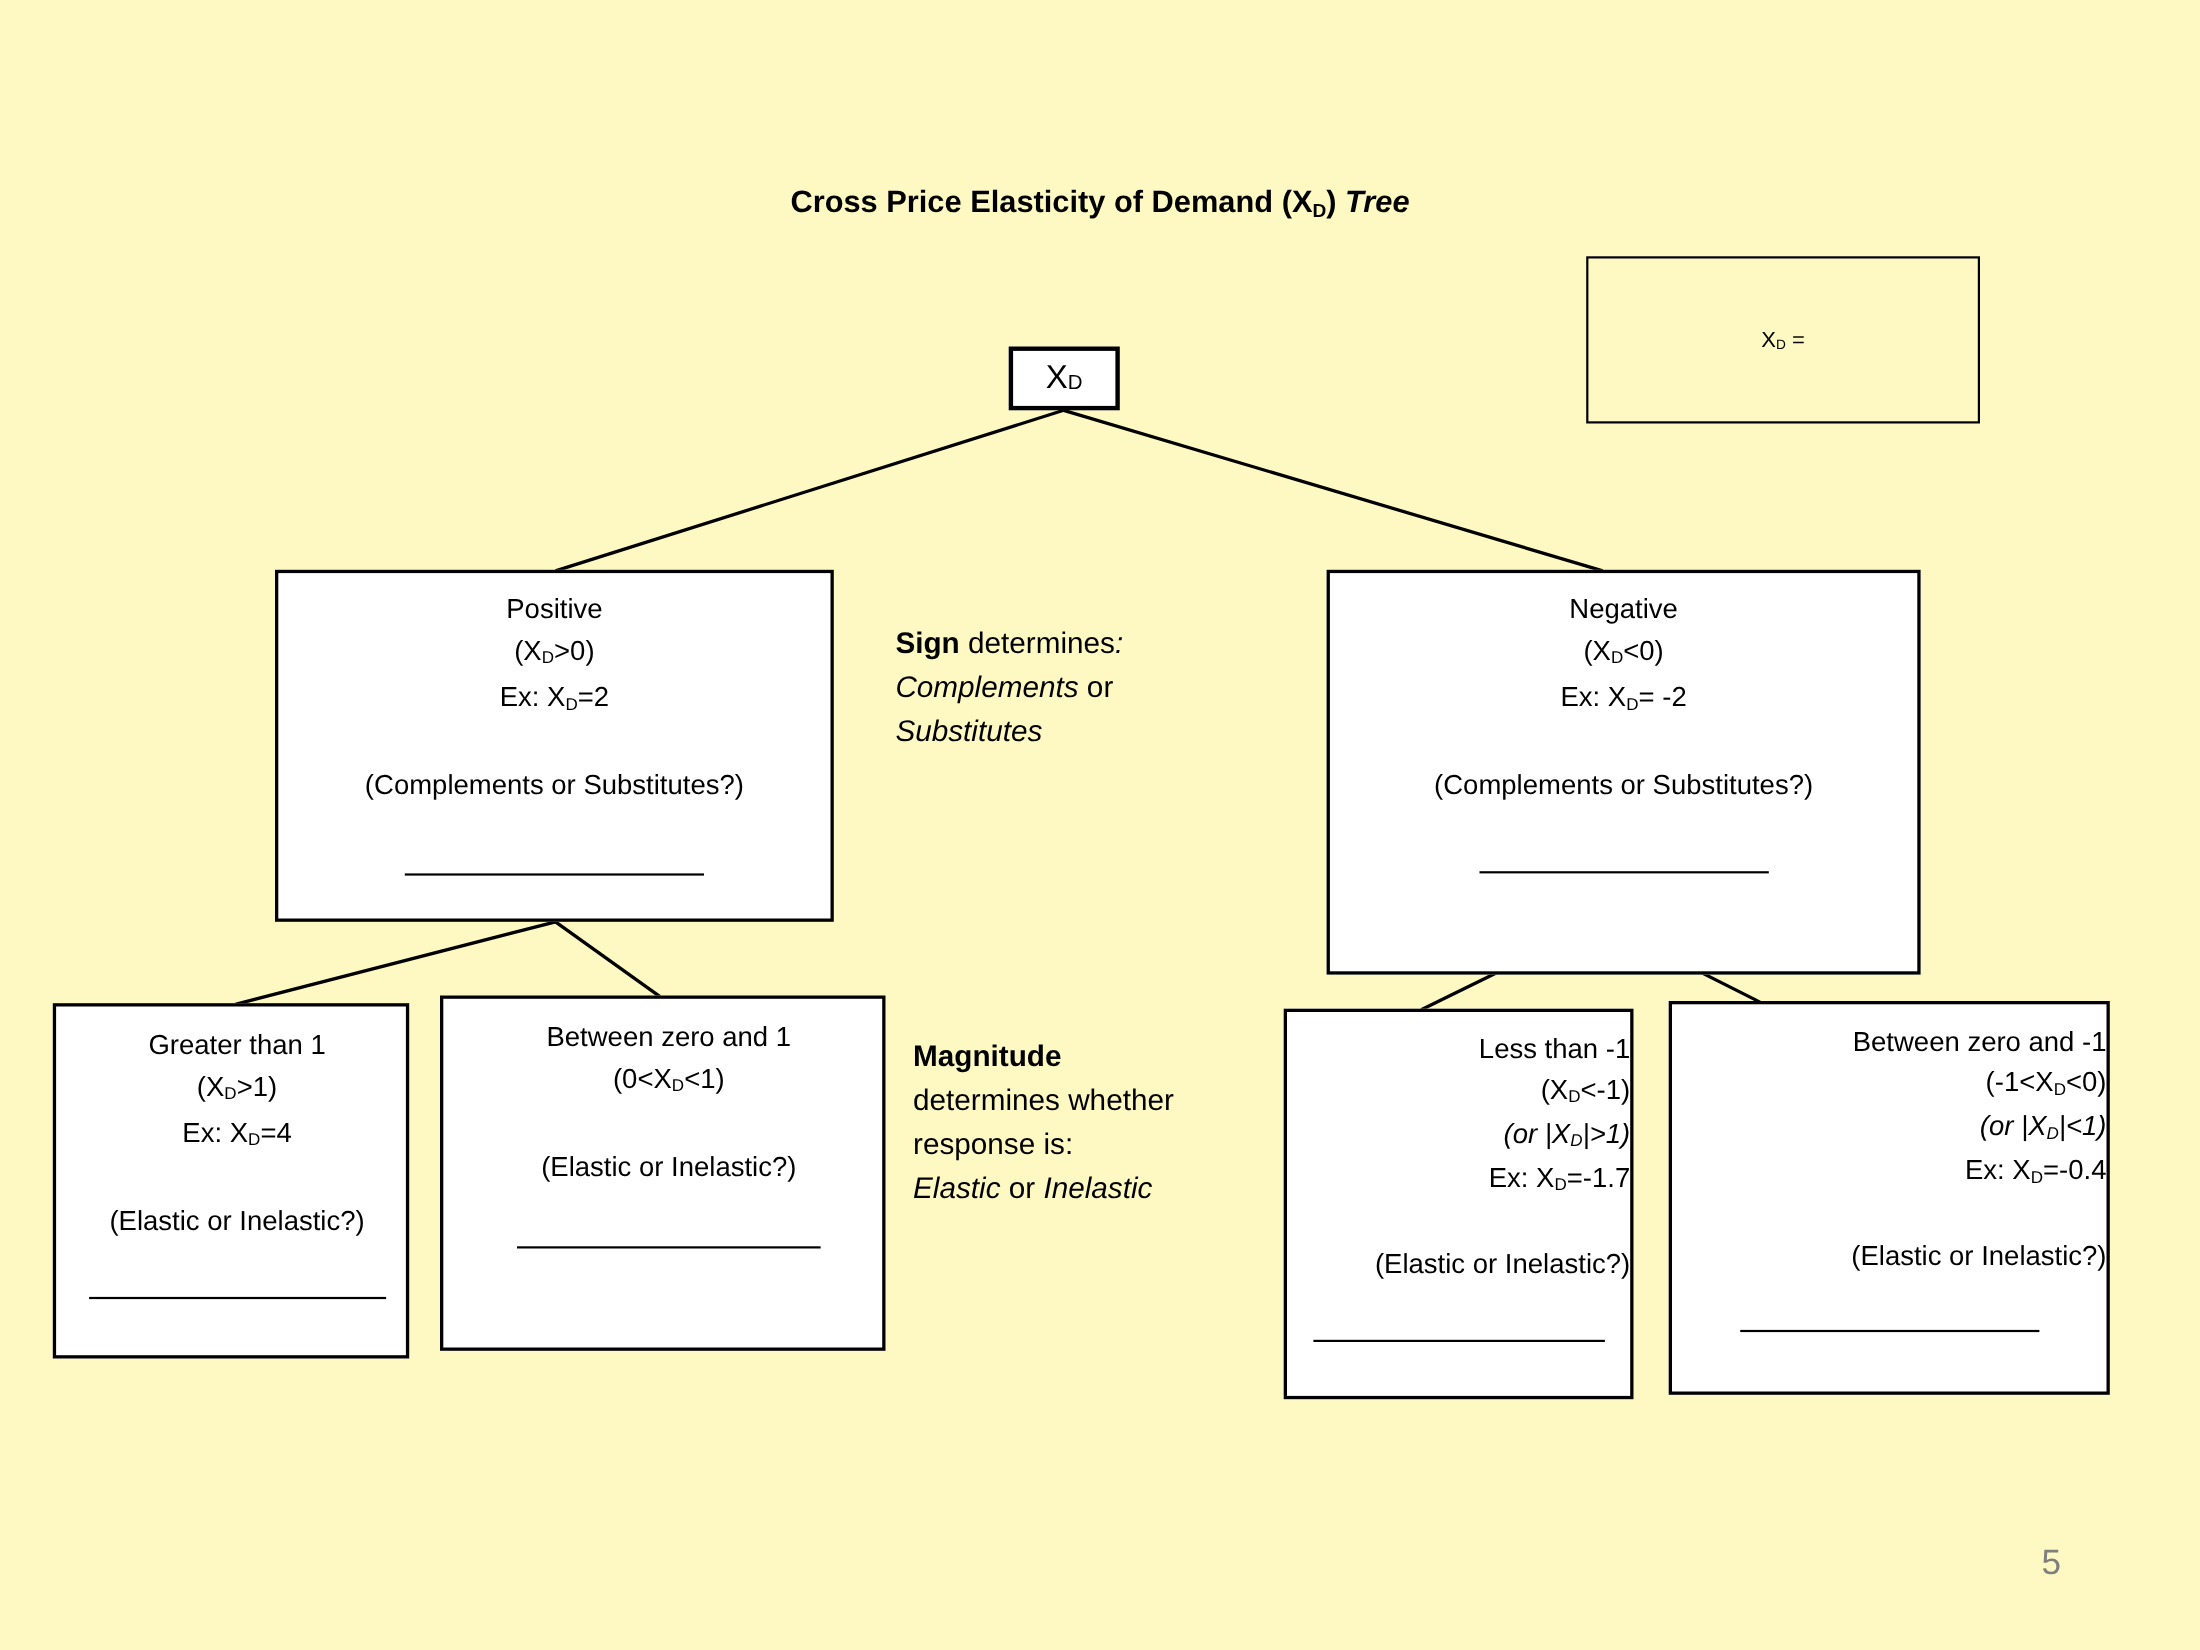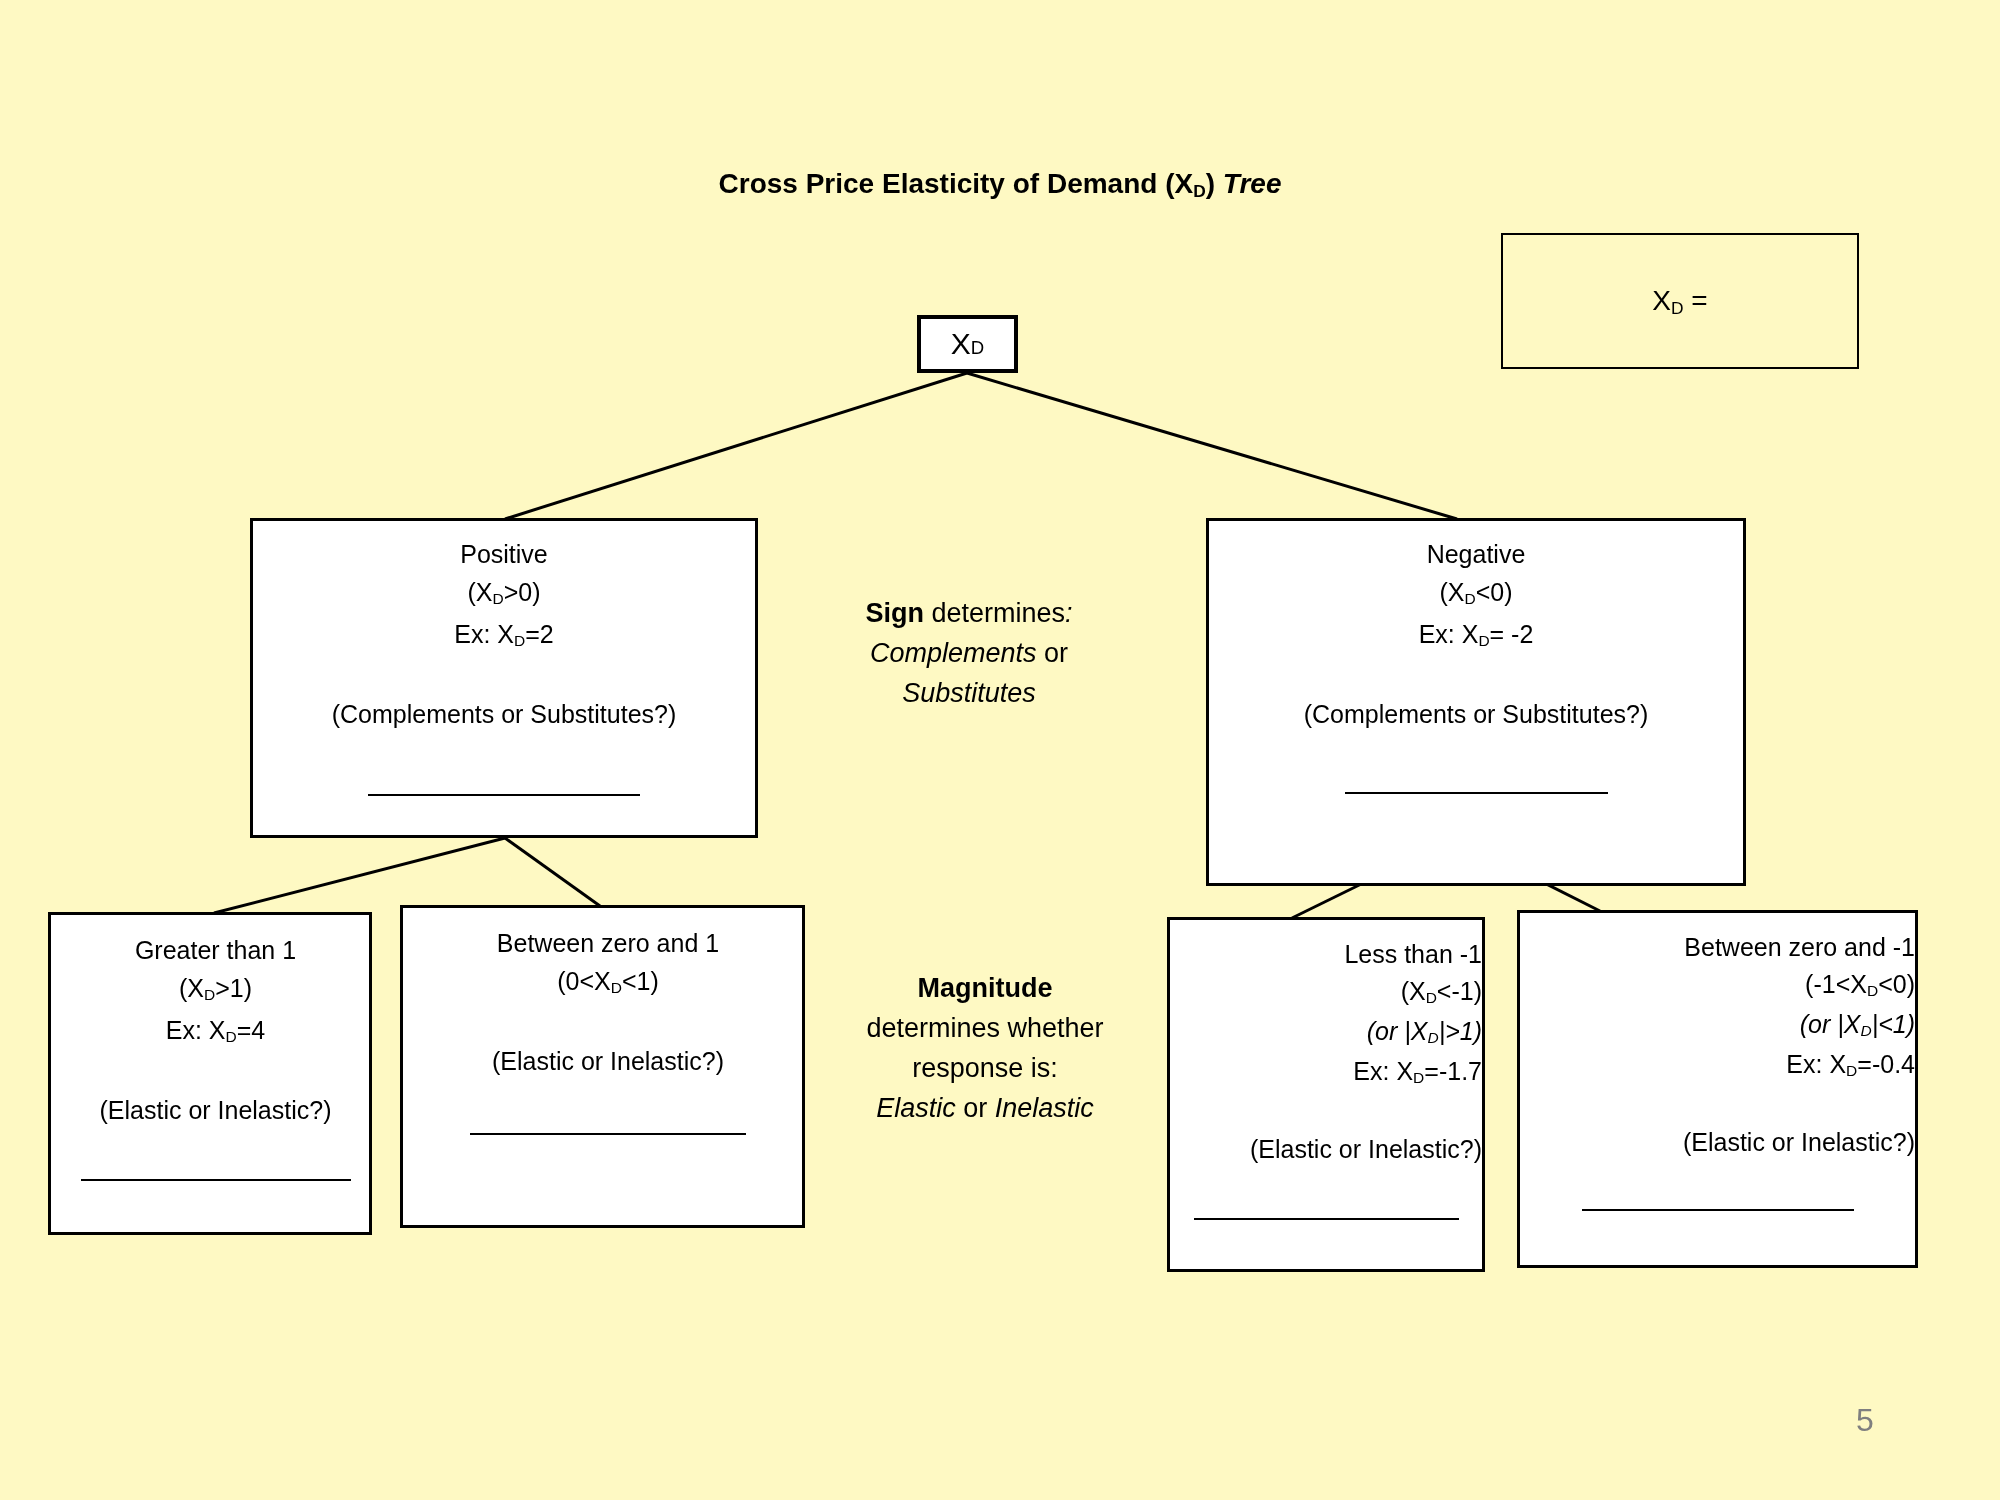--- a/index.html
+++ b/index.html
@@ -12,9 +12,9 @@
   .sb { font-size:0.62em; position:relative; top:0.22em; }
   .sp { font-size:0.62em; position:relative; top:-0.45em; }
 
-  .formula-box { position:absolute; left:1501px; top:233px; width:358px; height:136px;
+  .formula-box { position:absolute; left:1442px; top:233px; width:358px; height:152px;
                  border:2px solid #000; box-sizing:border-box; display:flex;
-                 align-items:center; justify-content:center; font-size:28px; }
+                 align-items:center; justify-content:center; font-size:20px; }
   .formula-inner { display:flex; align-items:center; gap:16px; }
   .fraction { display:inline-flex; flex-direction:column; align-items:center; }
   .fraction .num { border-bottom:4px solid #000; padding:0 4px 3px 4px; }

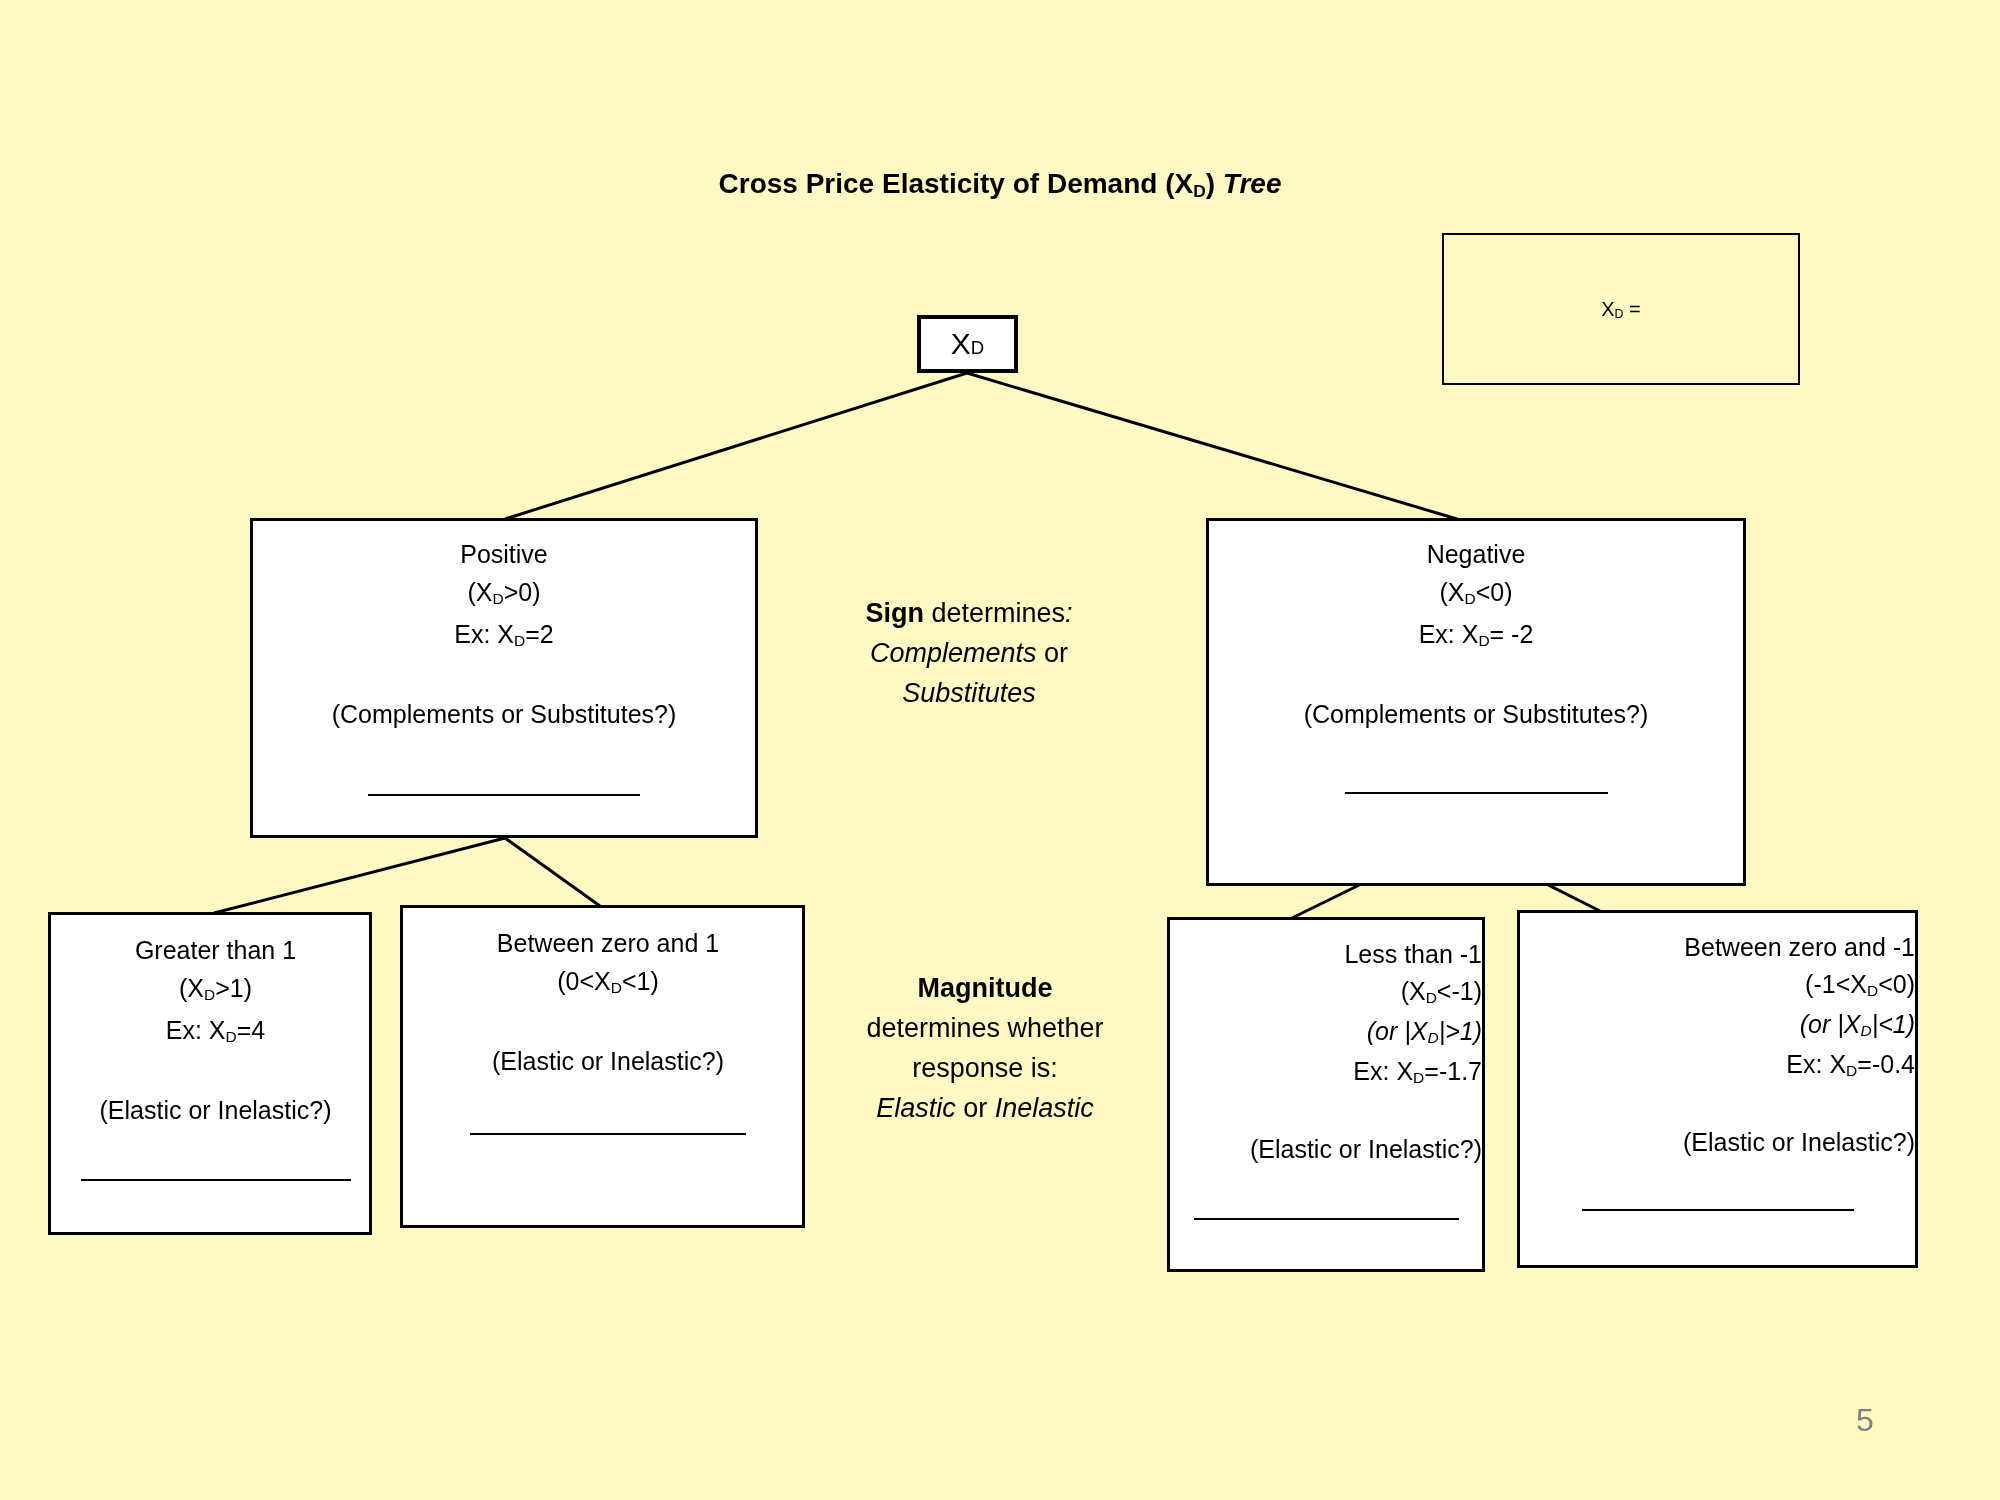--- a/index.html
+++ b/index.html
@@ -37,7 +37,7 @@
   .spacer { height:38px; }
   .blank { border-bottom:2px solid #000; margin-left:auto; margin-right:auto; height:0; }
 
-  .note { position:absolute; text-align:center; font-size:27px; line-height:40px;margin-top:28px; }
+  .note { position:absolute; font-size:27px; line-height:40px; }
   .note .b { font-weight:bold; }
 
   .page-number { position:absolute; left:1856px; top:1402px; font-size:32px; color:#7f7f7f; }

